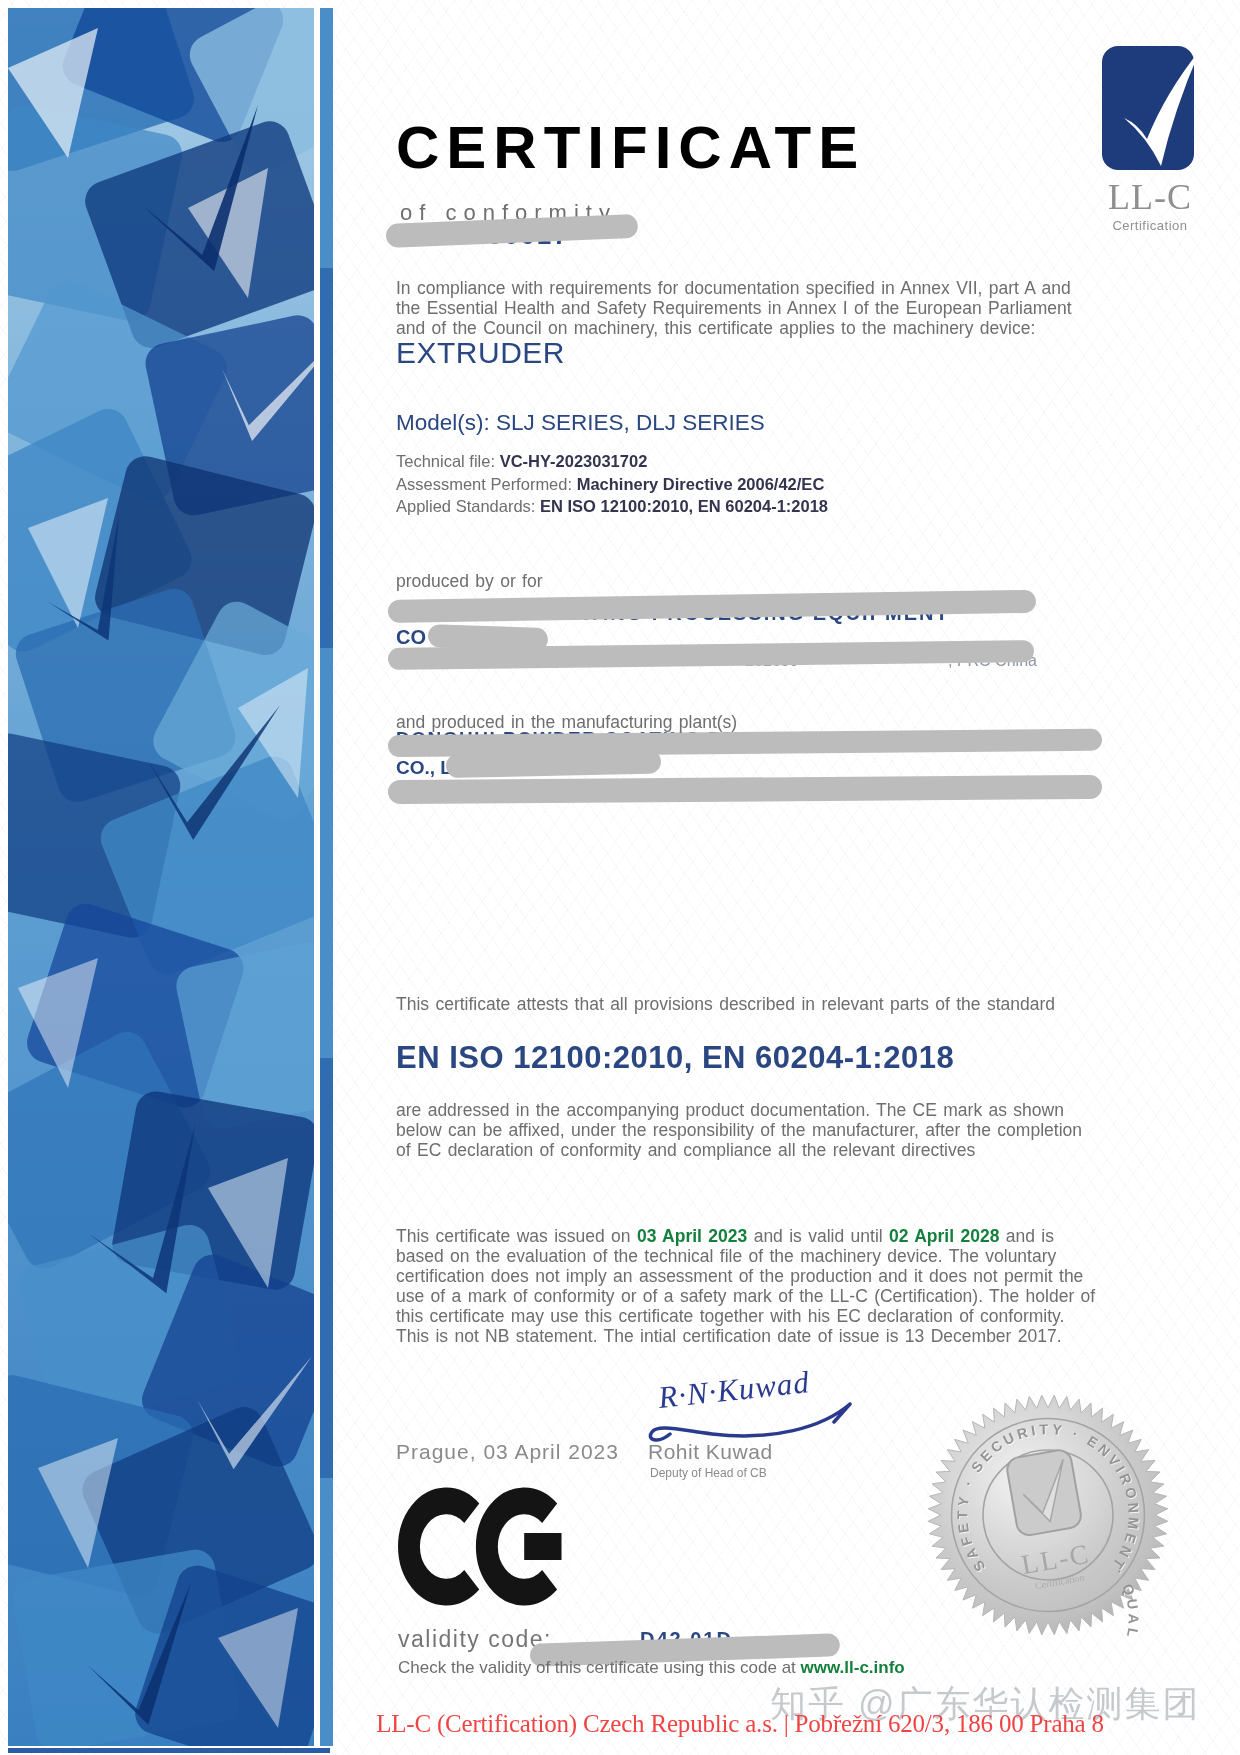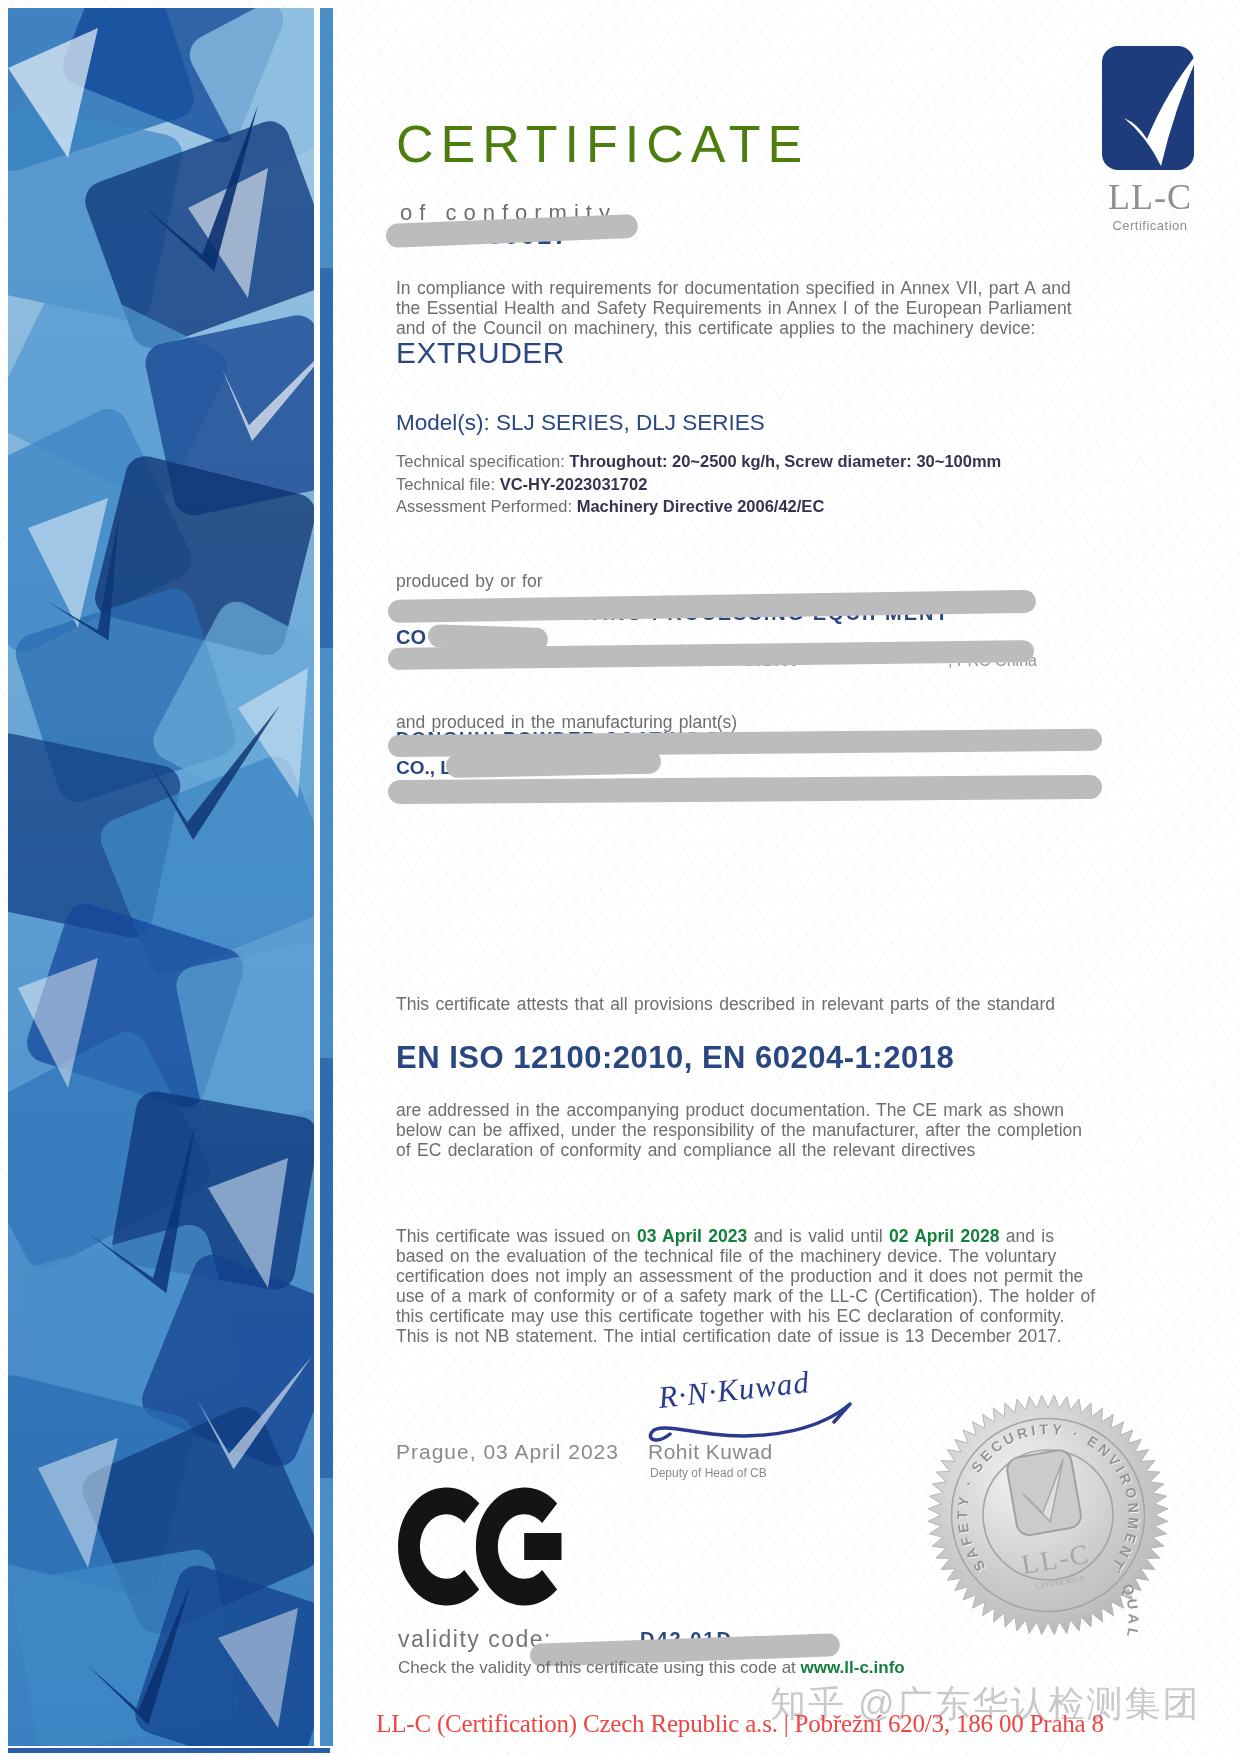--- a/index.html
+++ b/index.html
@@ -13,7 +13,7 @@
   .body-text{font-size:17.5px;line-height:20px;color:#6e6e6e;word-spacing:1.5px;}
   .blue{color:#2b4781;}
   .redact{position:absolute;background:#bcbcbc;border-radius:12px;transform-origin:left center;}
-  .title{font-size:52px;letter-spacing:7px;color:#4d7c0f;font-weight:400;line-height:1;}
+  .title{font-size:60px;letter-spacing:7px;color:#000000;font-weight:700;line-height:1;}
   .subtitle{font-size:22px;letter-spacing:7px;color:#6f6f6f;}
   .spec-row{font-size:16.5px;line-height:22.5px;color:#6e6e6e;}
   .spec-val{font-weight:bold;color:#34344e;}

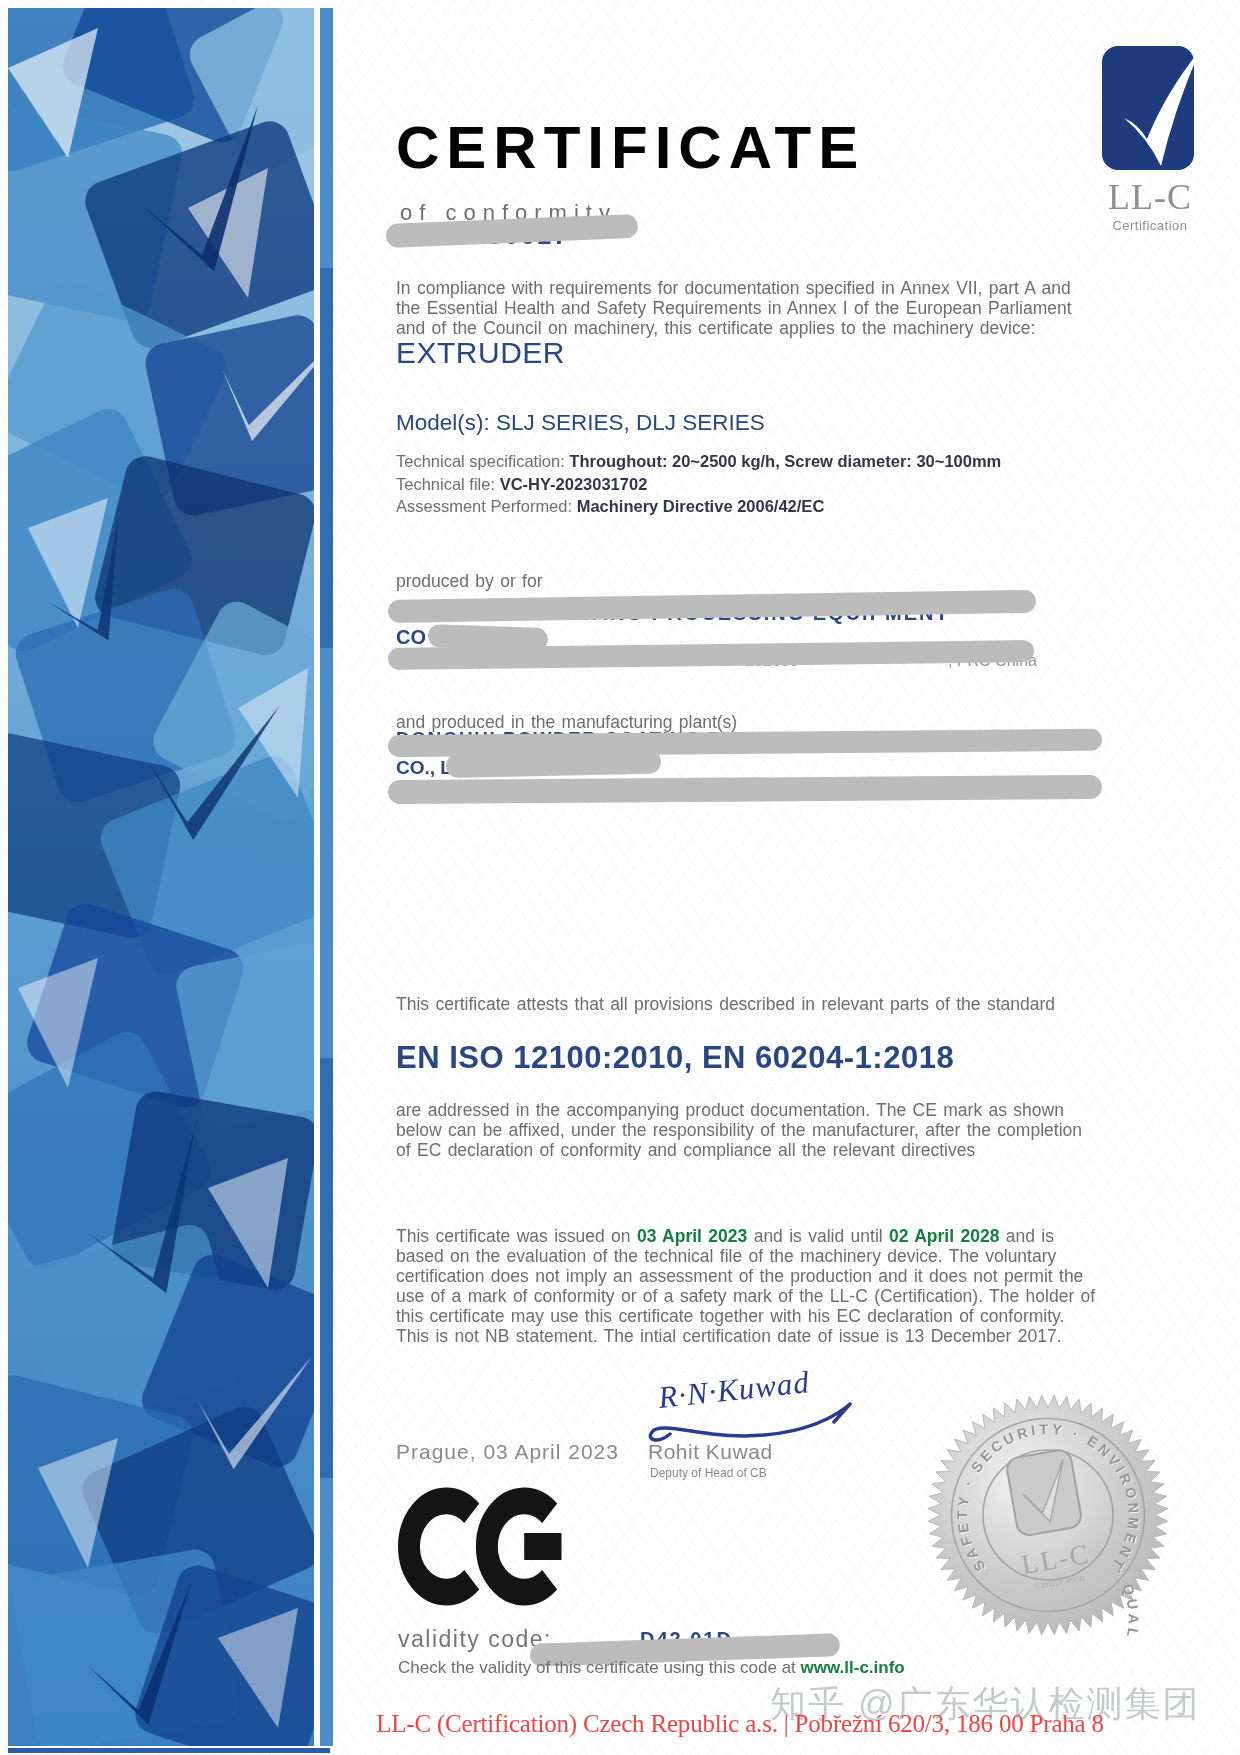--- a/index.html
+++ b/index.html
@@ -111,7 +111,6 @@
   <div class="abs blue" style="left:396px;top:410px;font-size:22.5px;">Model(s): SLJ SERIES, DLJ SERIES</div>
 
   <div class="abs" style="left:396px;top:450px;width:710px;">
-    <div class="spec-row"><span>Technical specification: </span><span class="spec-val">Throughout: 20~2500 kg/h, Screw diameter: 30~100mm</span></div>
     <div class="spec-row"><span>Technical file: </span><span class="spec-val">VC-HY-2023031702</span></div>
     <div class="spec-row"><span>Assessment Performed: </span><span class="spec-val">Machinery Directive 2006/42/EC</span></div>
   </div>

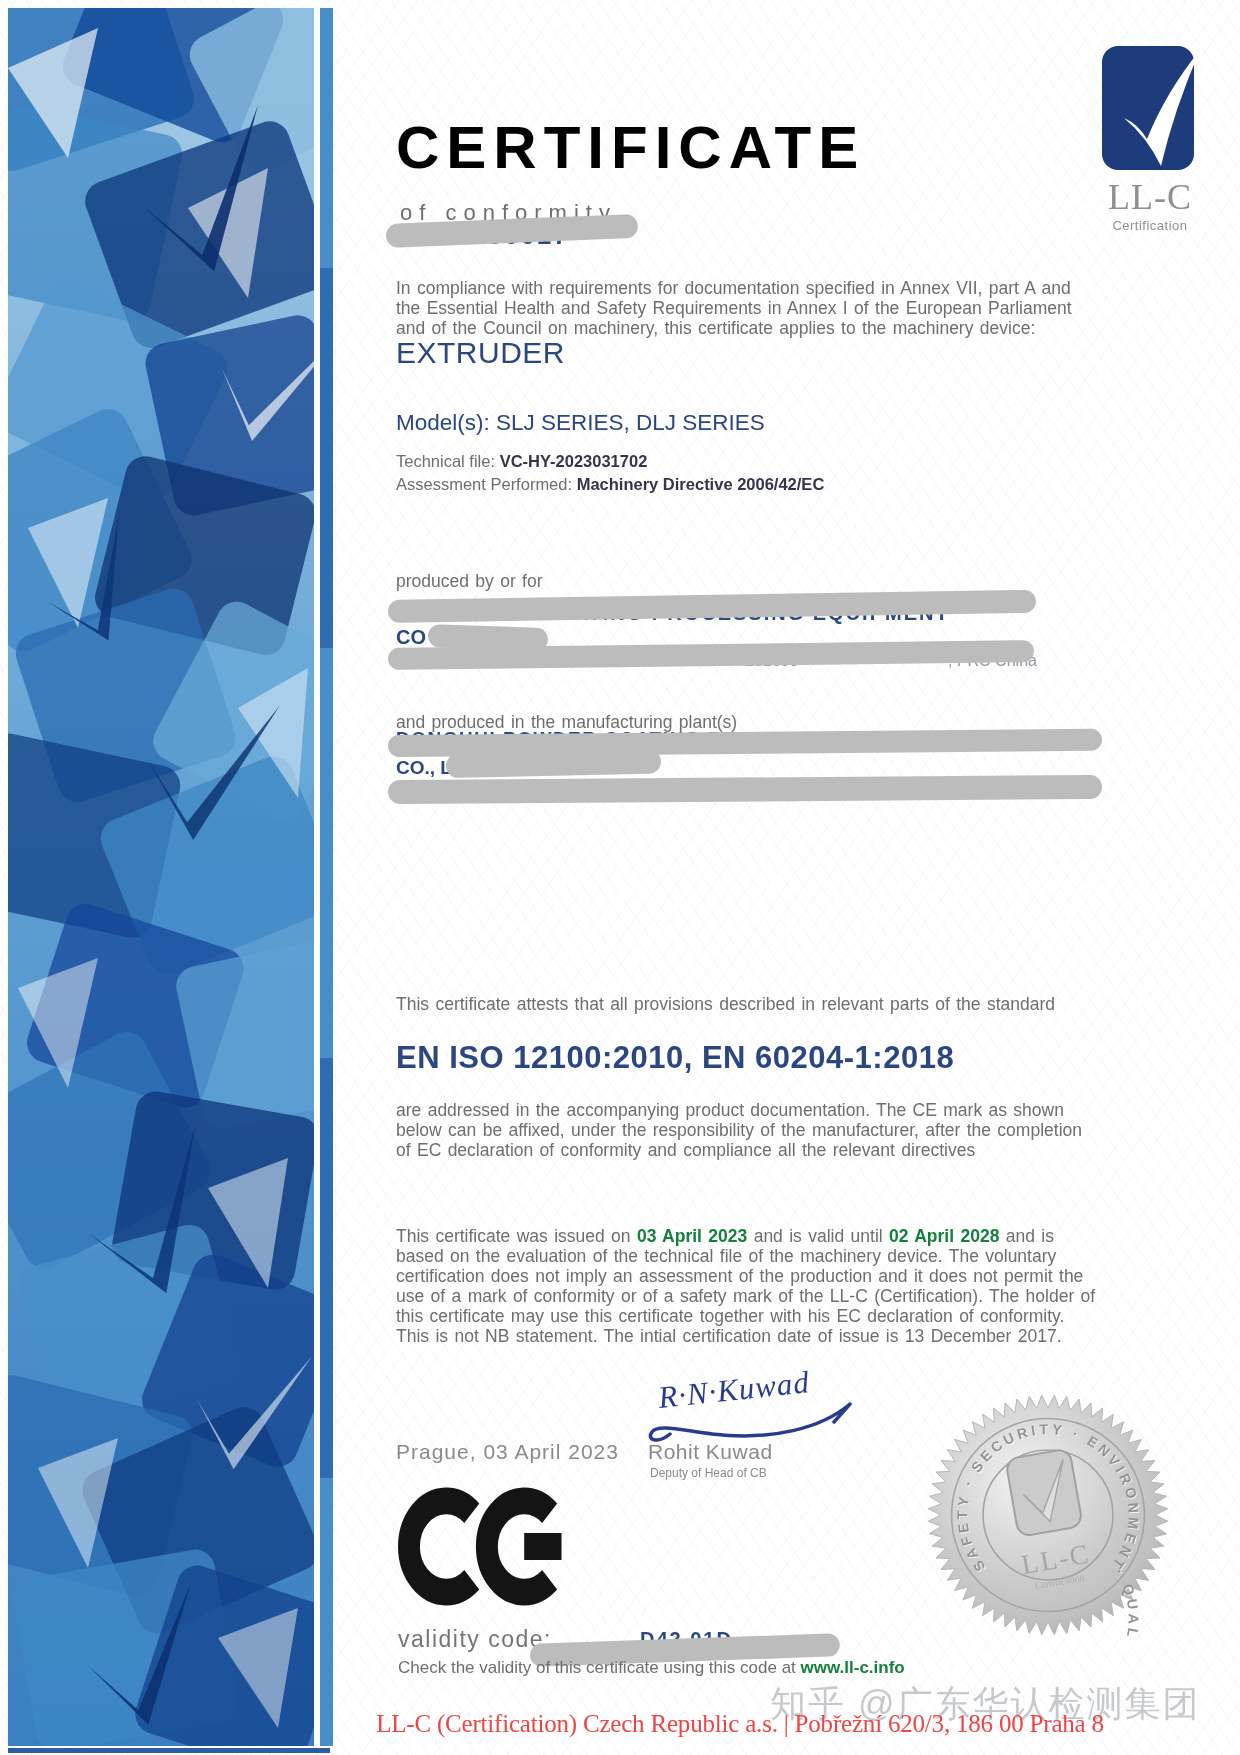--- a/index.html
+++ b/index.html
@@ -113,6 +113,7 @@
   <div class="abs" style="left:396px;top:450px;width:710px;">
     <div class="spec-row"><span>Technical file: </span><span class="spec-val">VC-HY-2023031702</span></div>
     <div class="spec-row"><span>Assessment Performed: </span><span class="spec-val">Machinery Directive 2006/42/EC</span></div>
+    <div class="spec-row"><span>Applied Standards: </span><span class="spec-val">EN ISO 12100:2010, EN 60204-1:2018</span></div>
   </div>
 
   <div class="abs body-text" style="left:396px;top:571px;">produced by or for</div>

